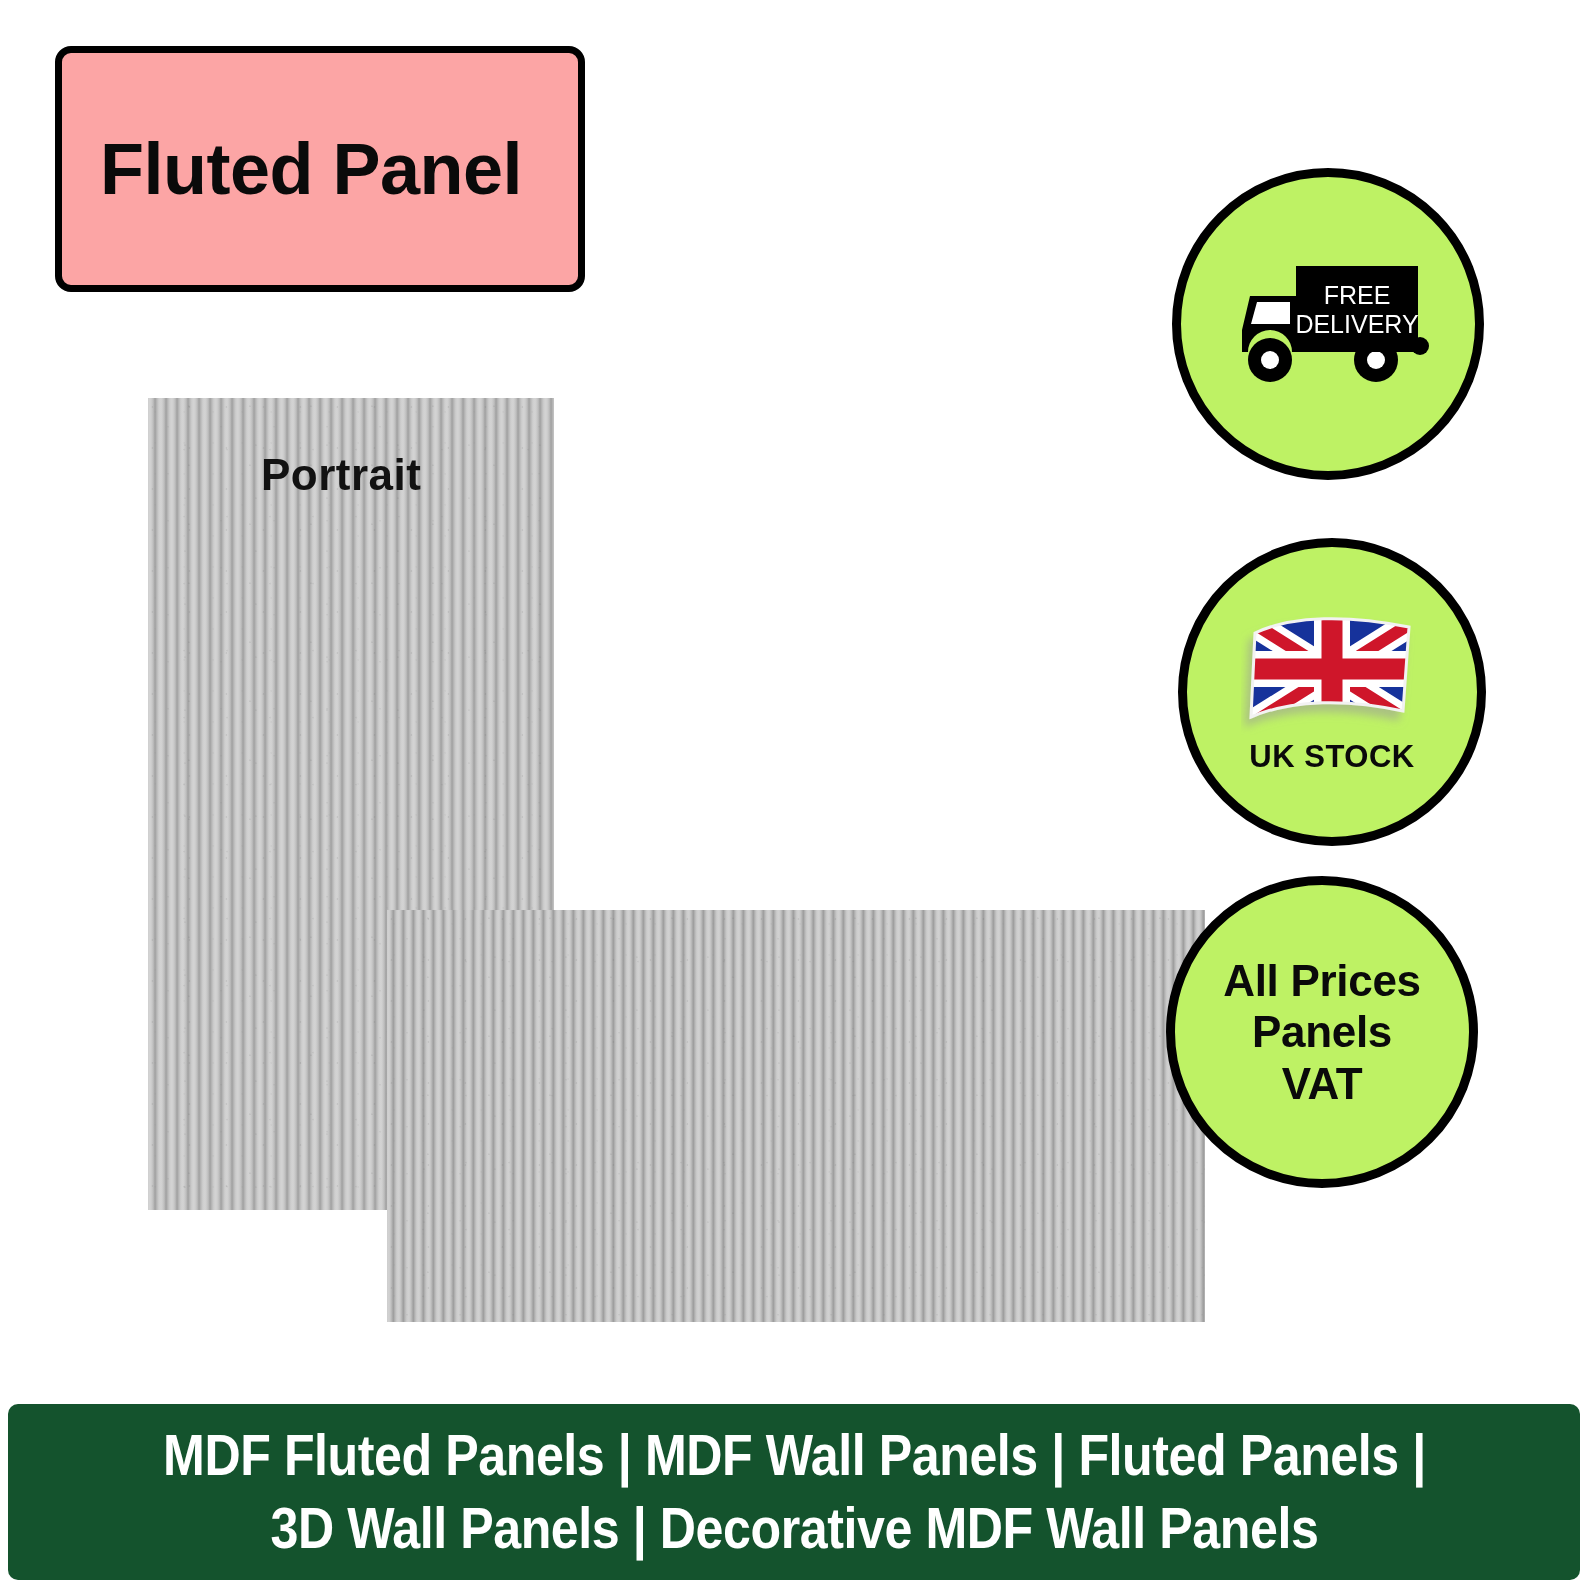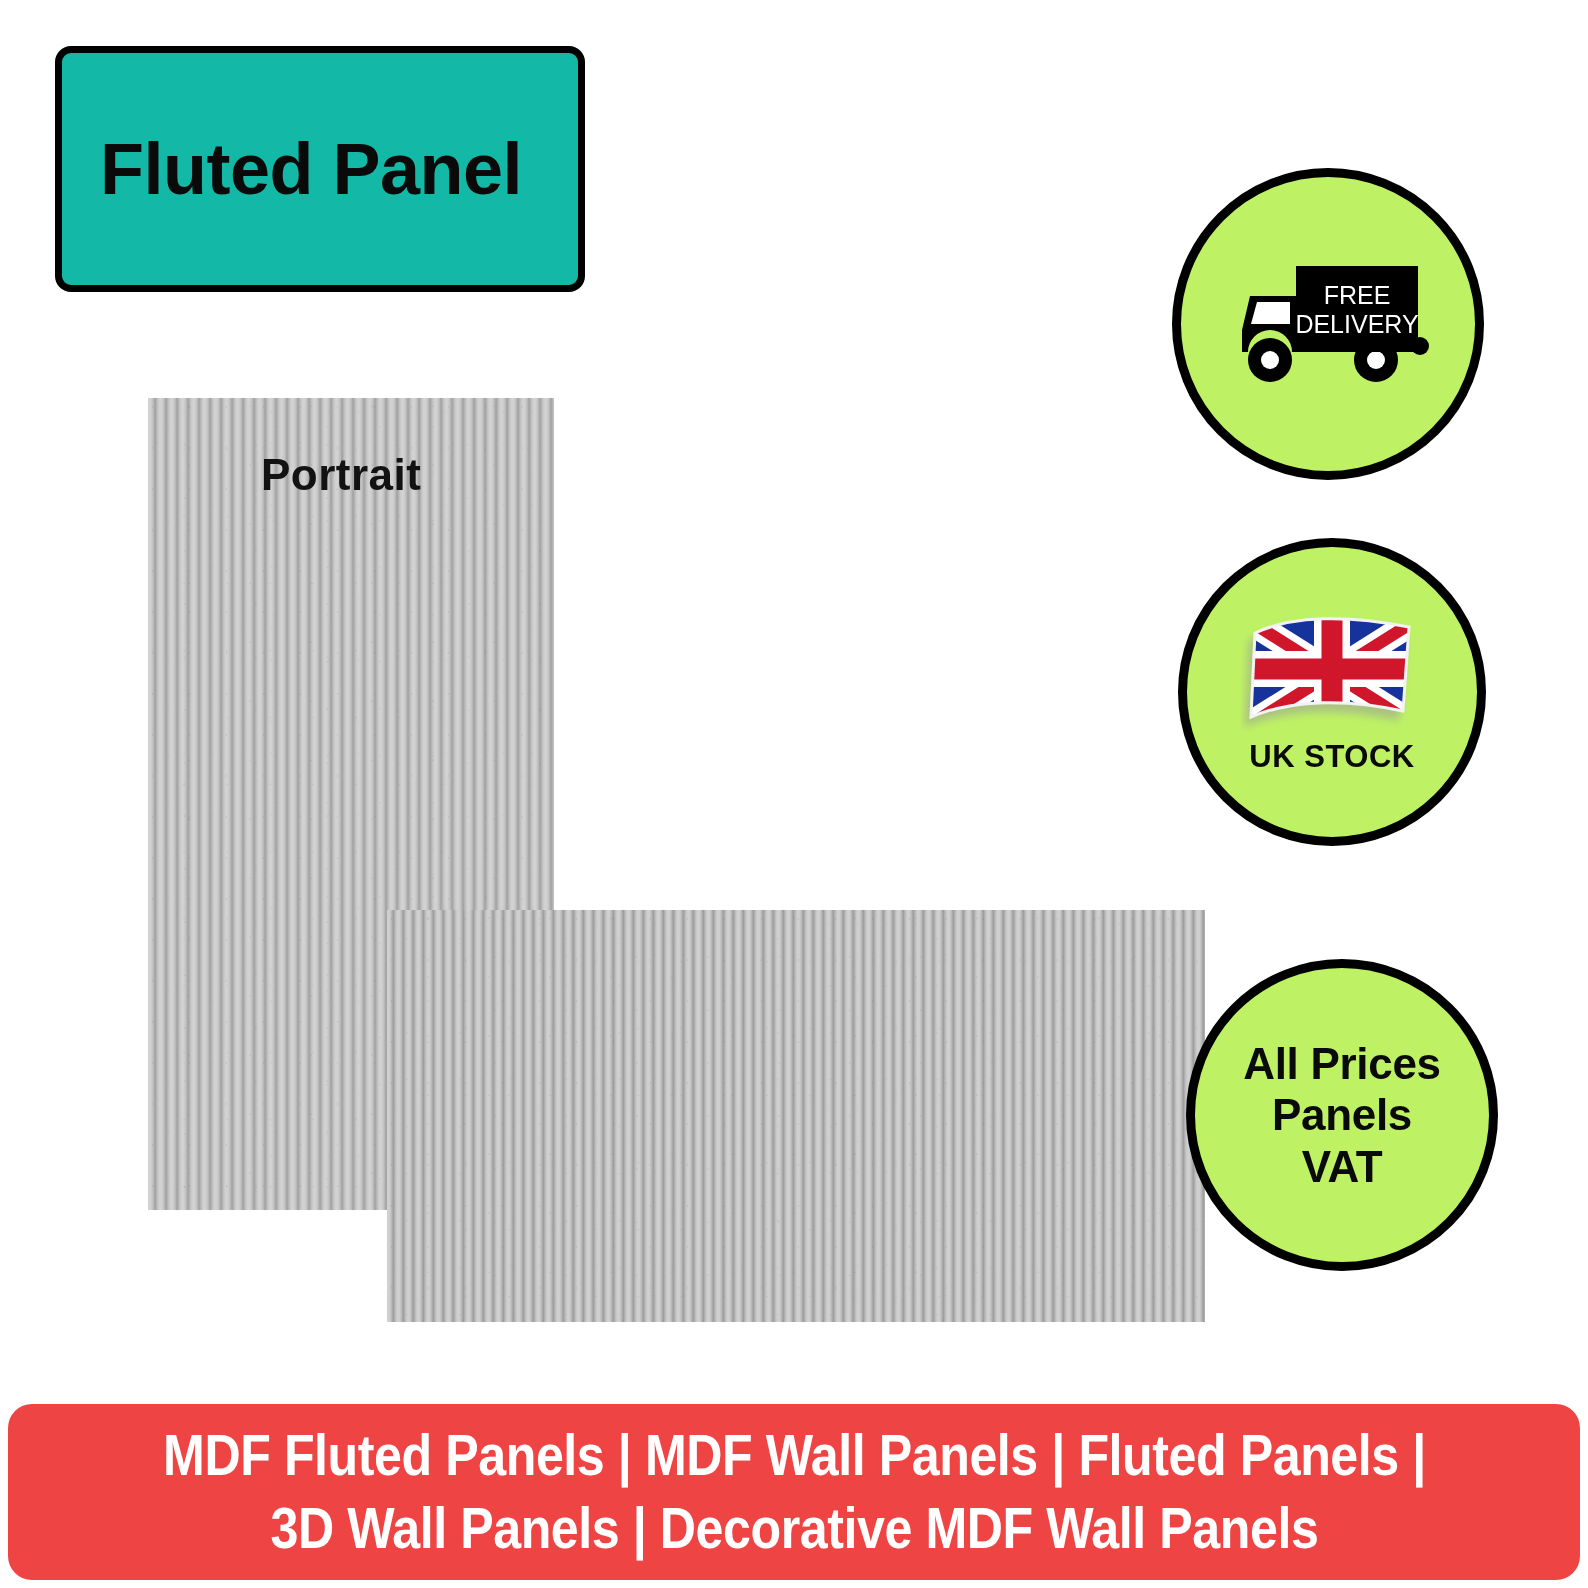--- a/index.html
+++ b/index.html
@@ -124,7 +124,7 @@
     top: 46px;
     width: 530px;
     height: 246px;
-    background: #14b8a6;
+    background: #fca5a5;
     border: 7px solid #000000;
     border-radius: 16px;
     box-sizing: border-box;

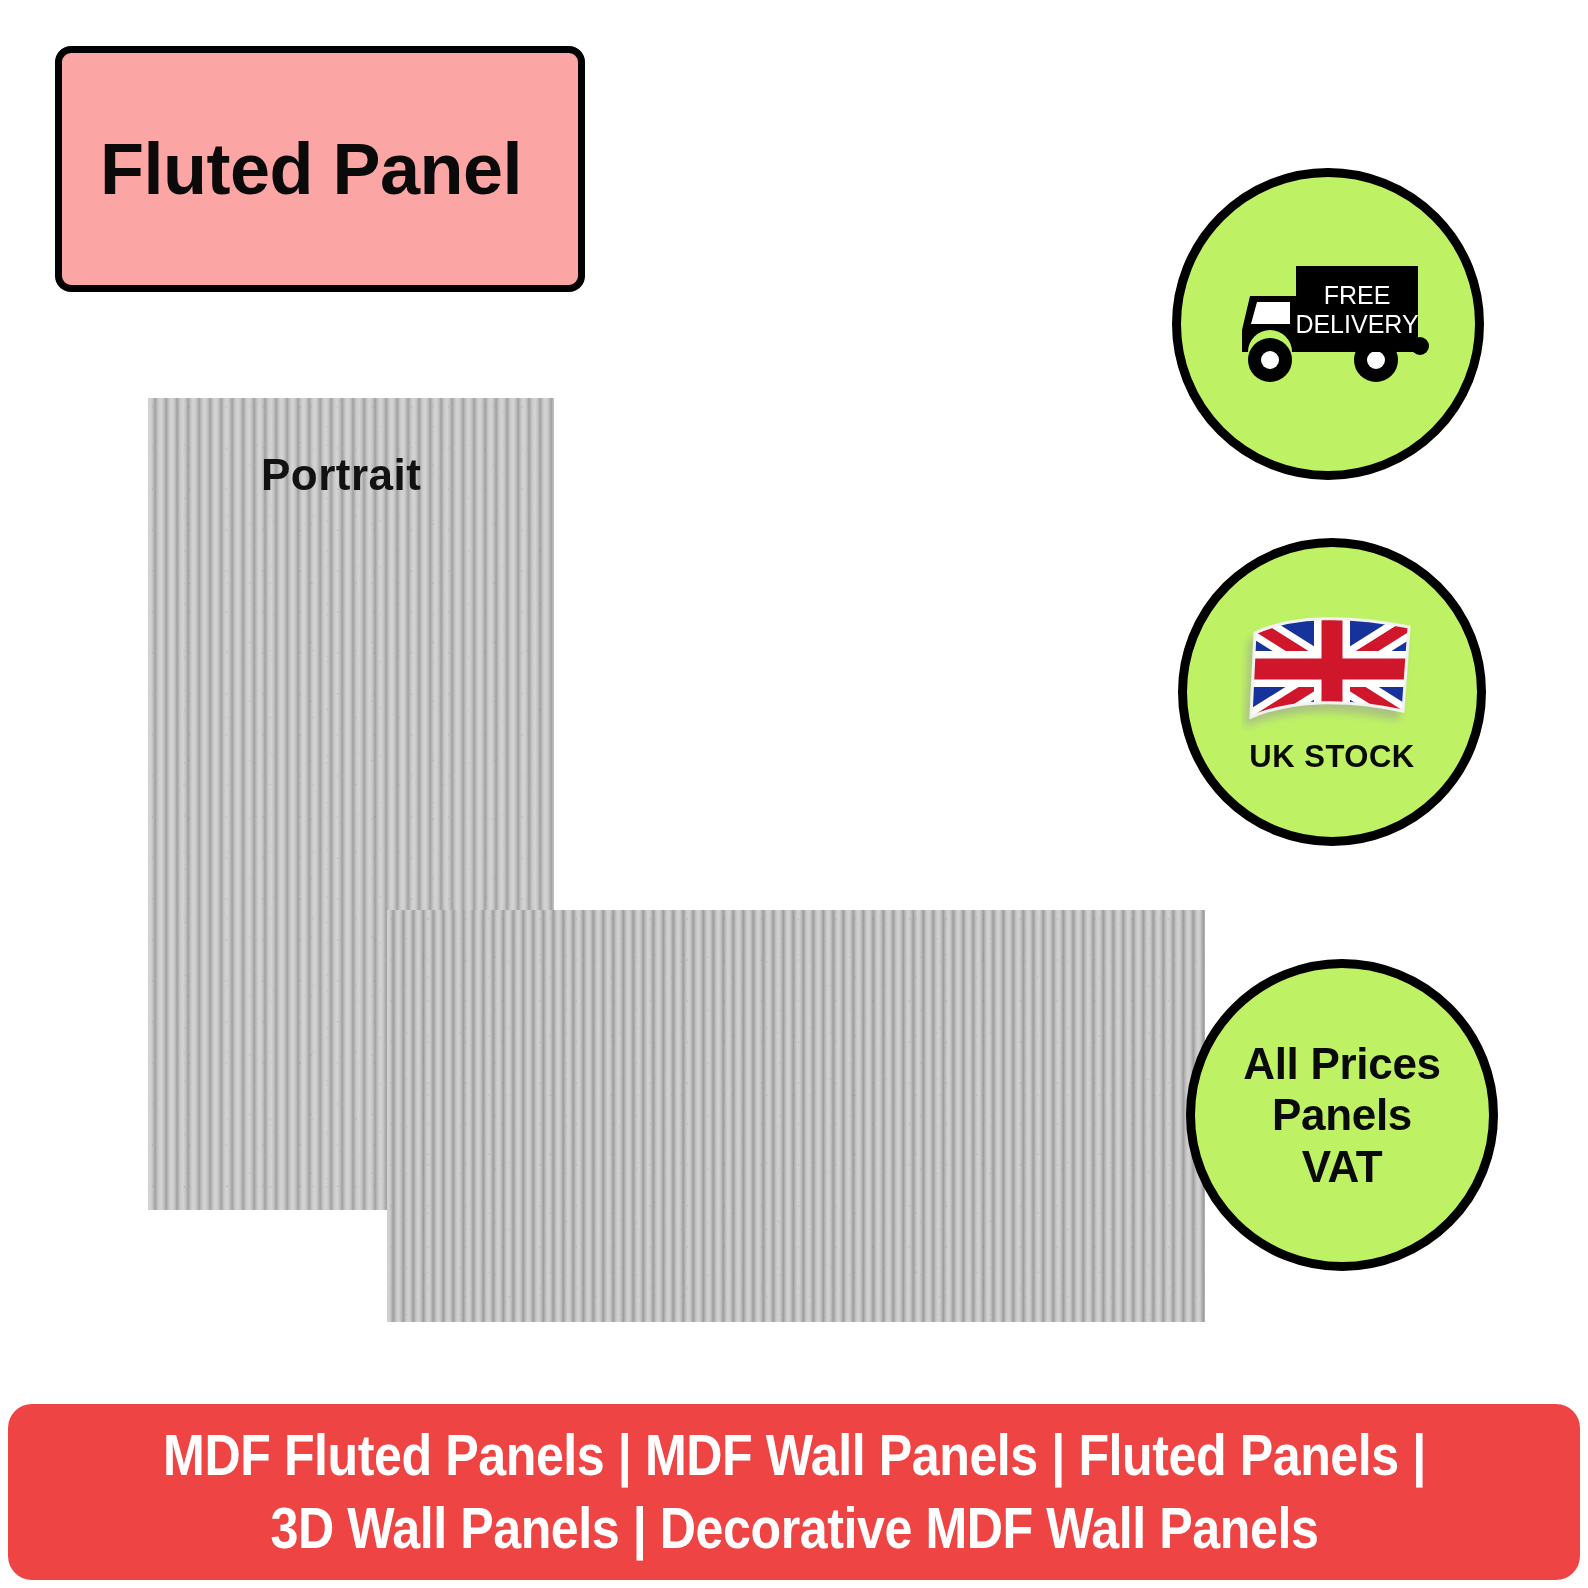--- a/index.html
+++ b/index.html
@@ -166,10 +166,9 @@
   }
   #badge-vat {
     left: 1166px;
-    top: 959px;
+    top: 876px;
     width: 312px;
     height: 312px;
-    margin-left: 20px;
   }
 
   

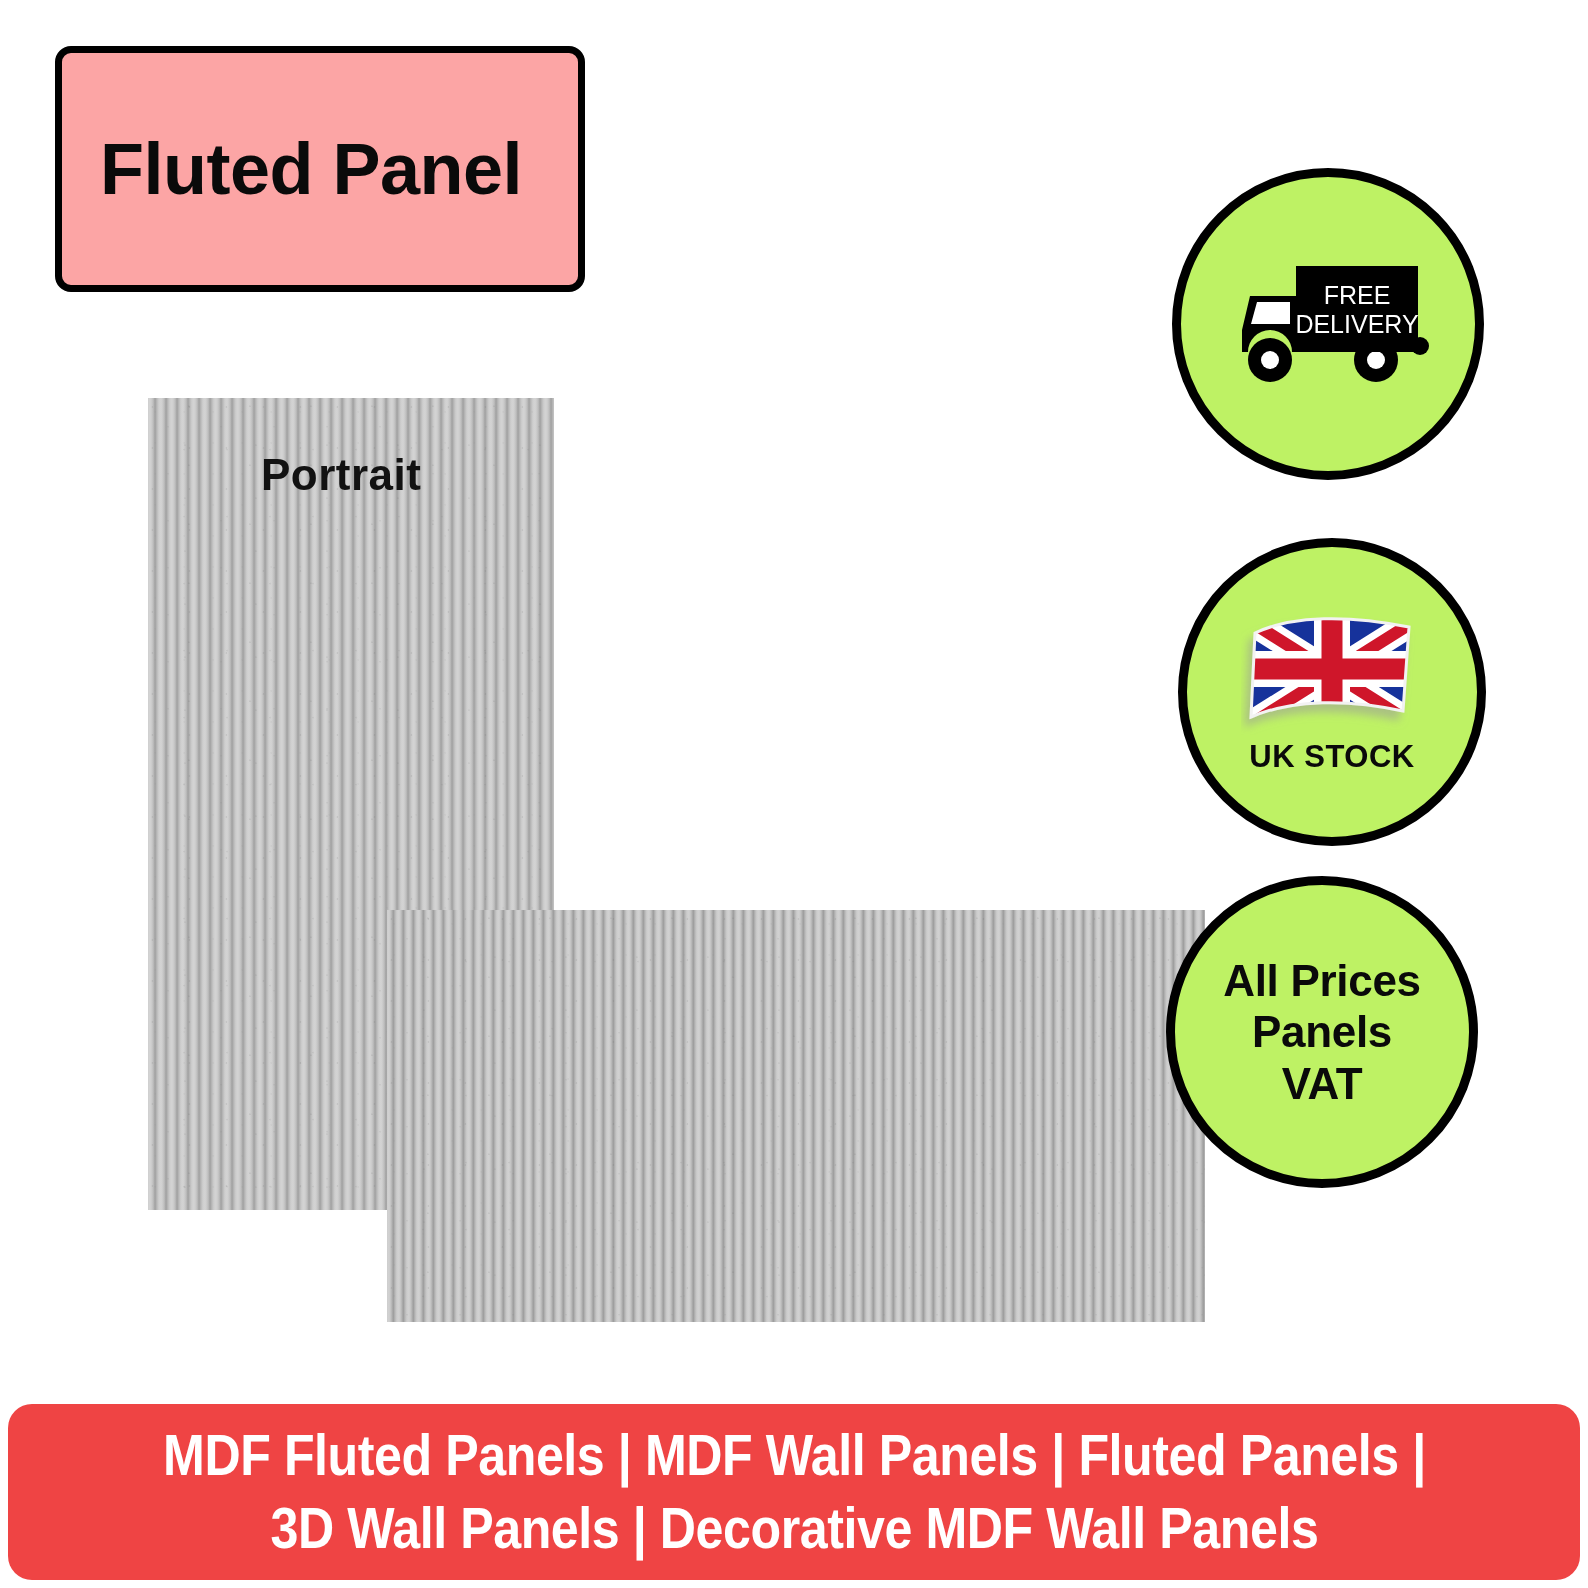--- a/index.html
+++ b/index.html
@@ -203,8 +203,8 @@
     top: 1404px;
     width: 1572px;
     height: 176px;
-    background: #ef4444;
-    border-radius: 24px;
+    background: #14532d;
+    border-radius: 10px;
     box-sizing: border-box;
     display: flex;
     flex-direction: column;

